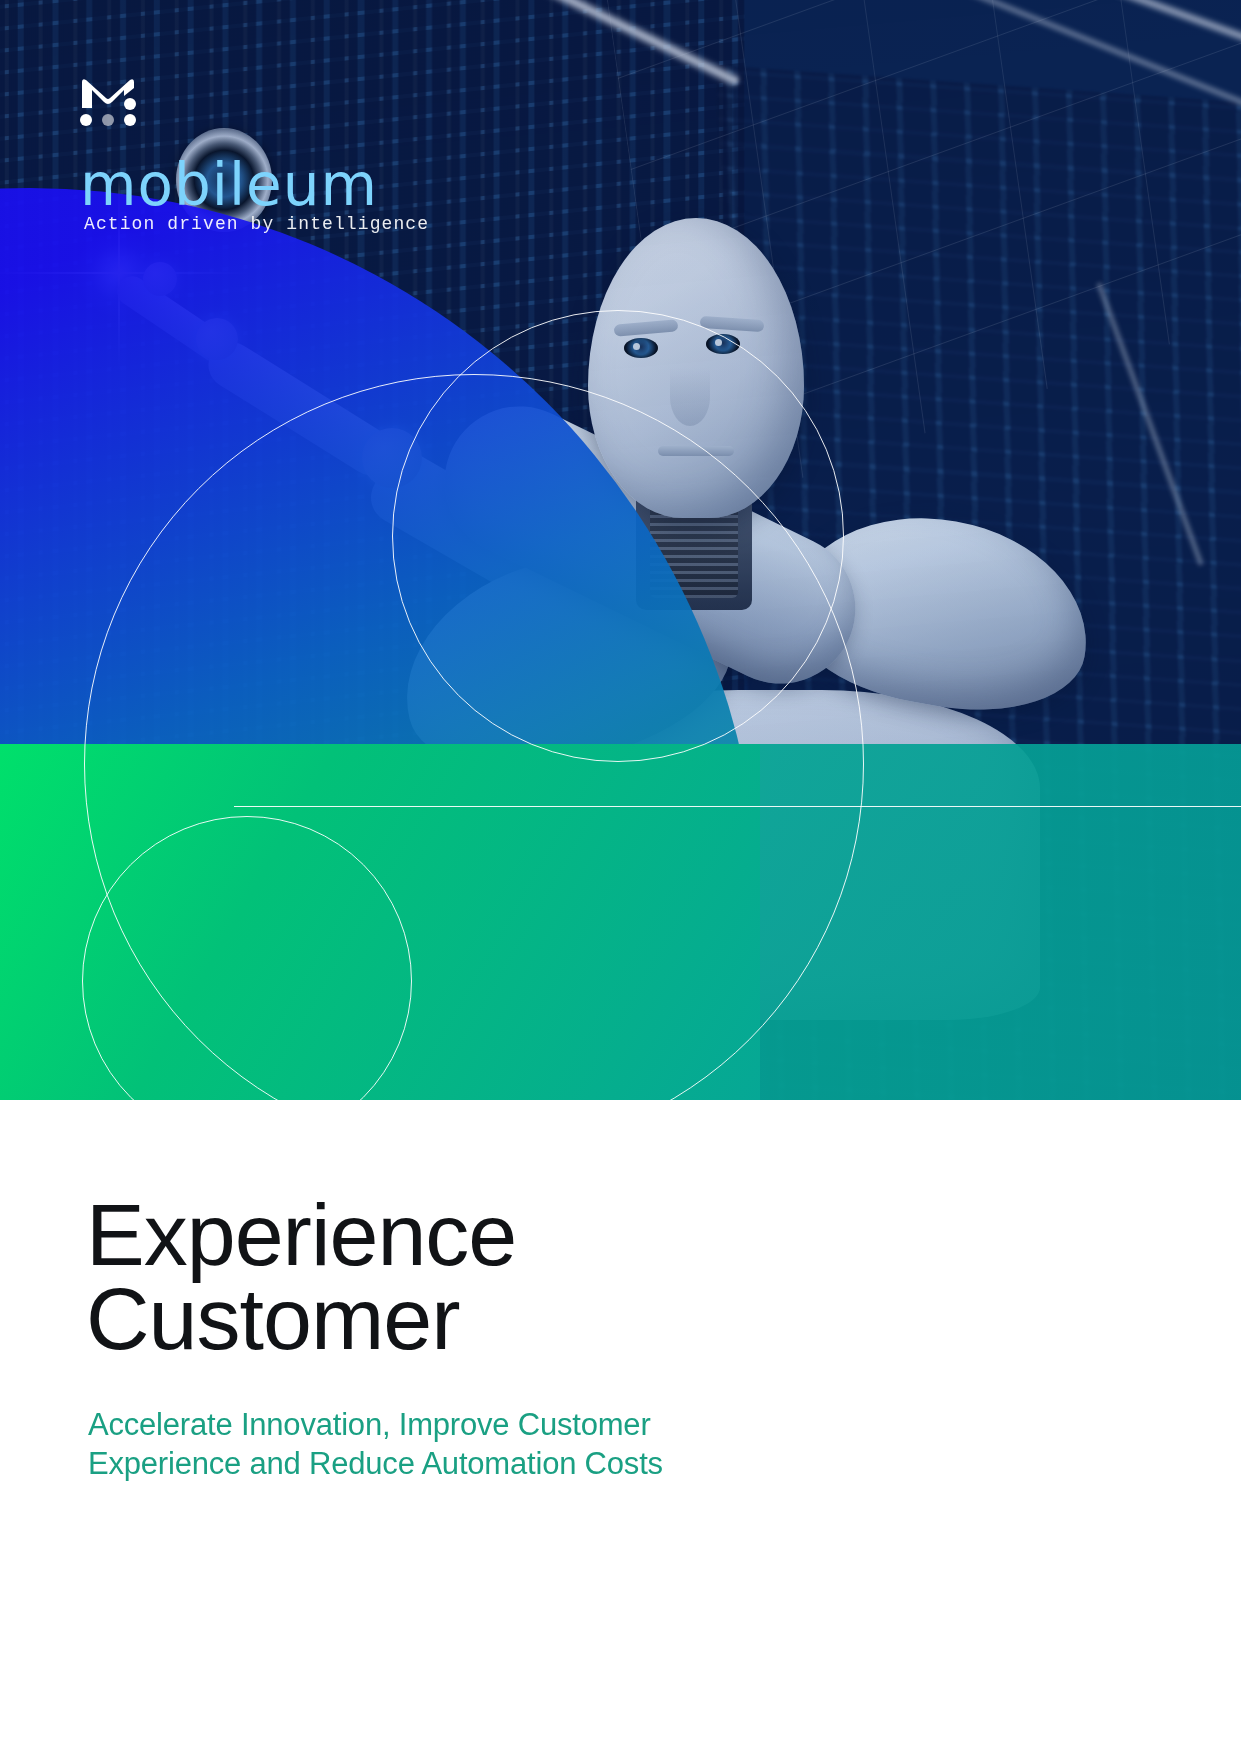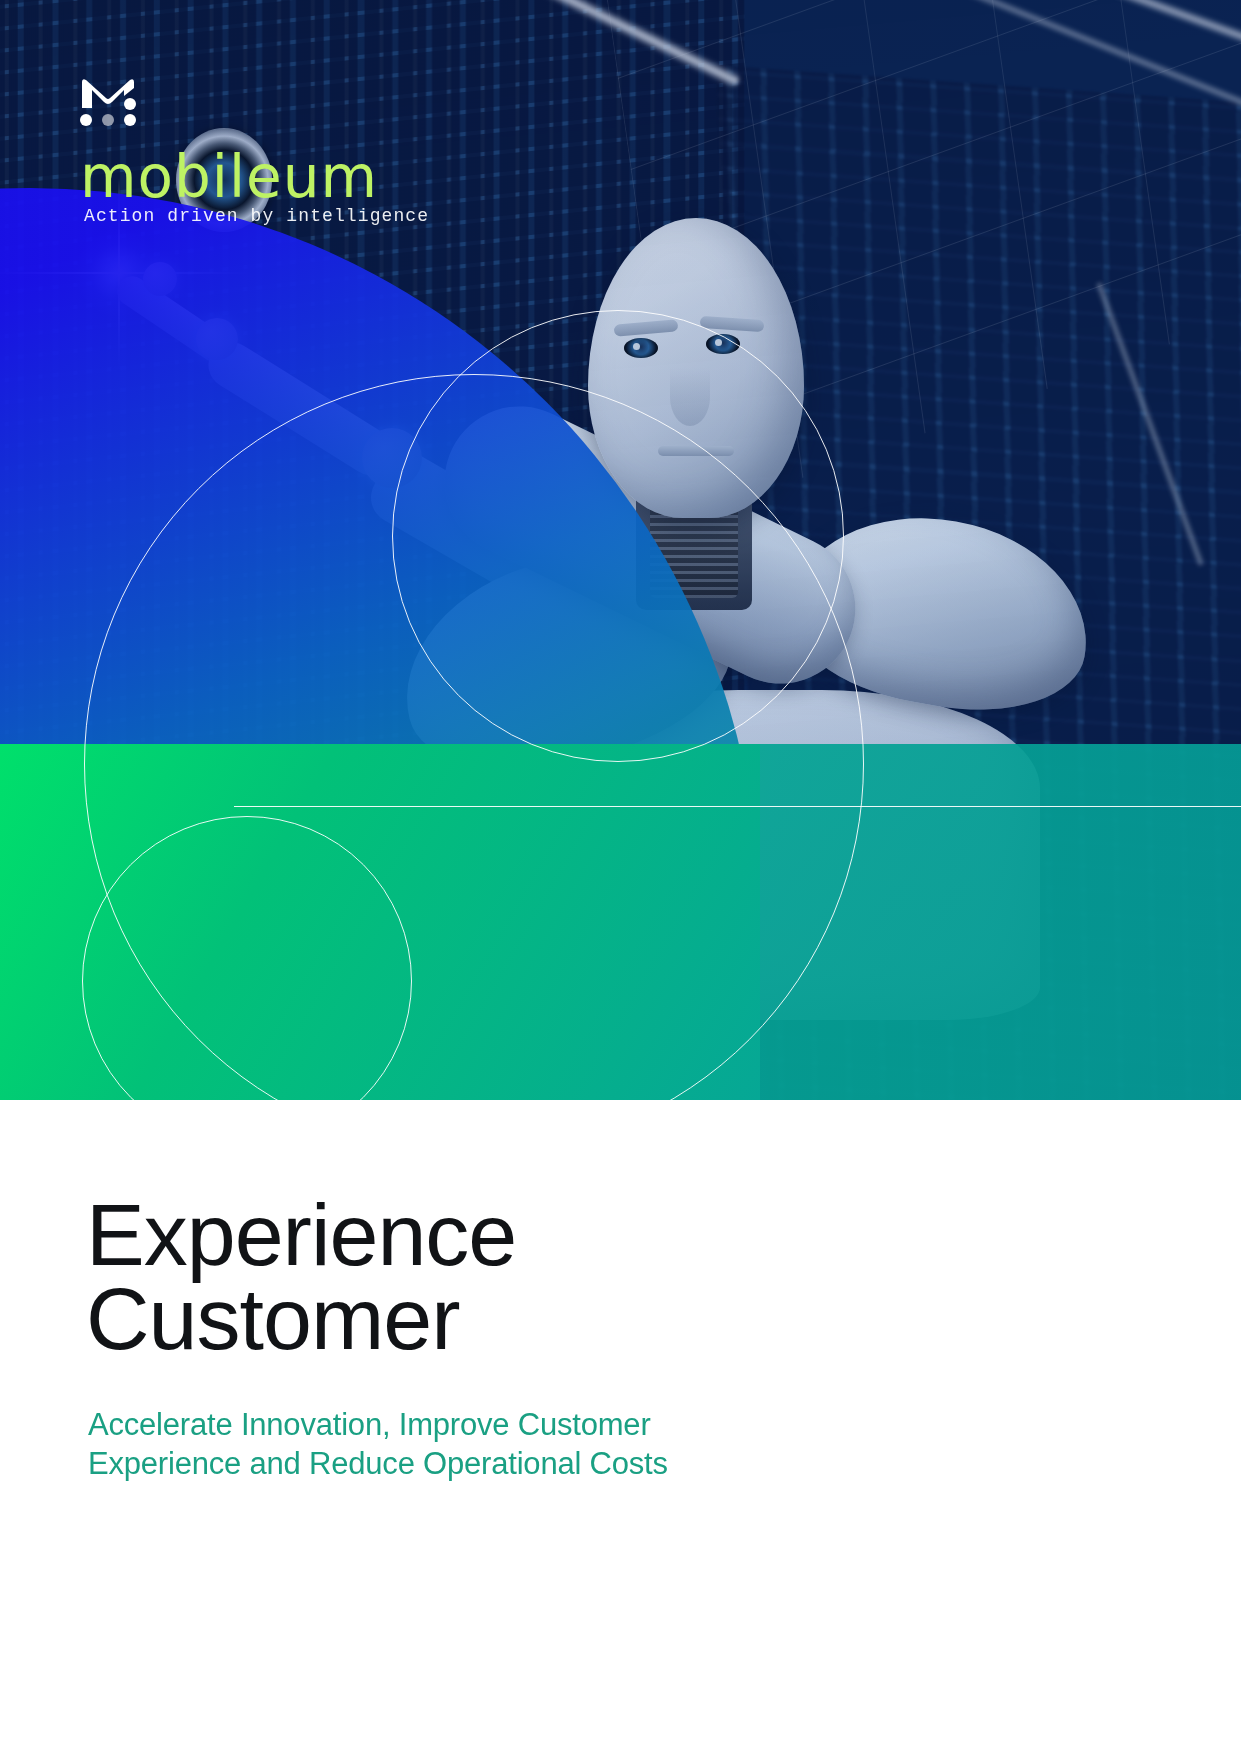--- a/index.html
+++ b/index.html
@@ -190,7 +190,7 @@
   .dots i.dim{ background:rgba(255,255,255,.55); }
   .mark .dotTR{ position:absolute; right:0; top:20px; width:12px; height:12px; border-radius:50%; background:#fff; }
   .wordmark{
-    margin-top:18px; color:#bef264; font-size:58px; line-height:1; letter-spacing:1px;
+    margin-top:26px; color:#7dd3fc; font-size:58px; line-height:1; letter-spacing:1px;
     font-weight:400; font-family:"DejaVu Sans", sans-serif;
   }
   .tagline{

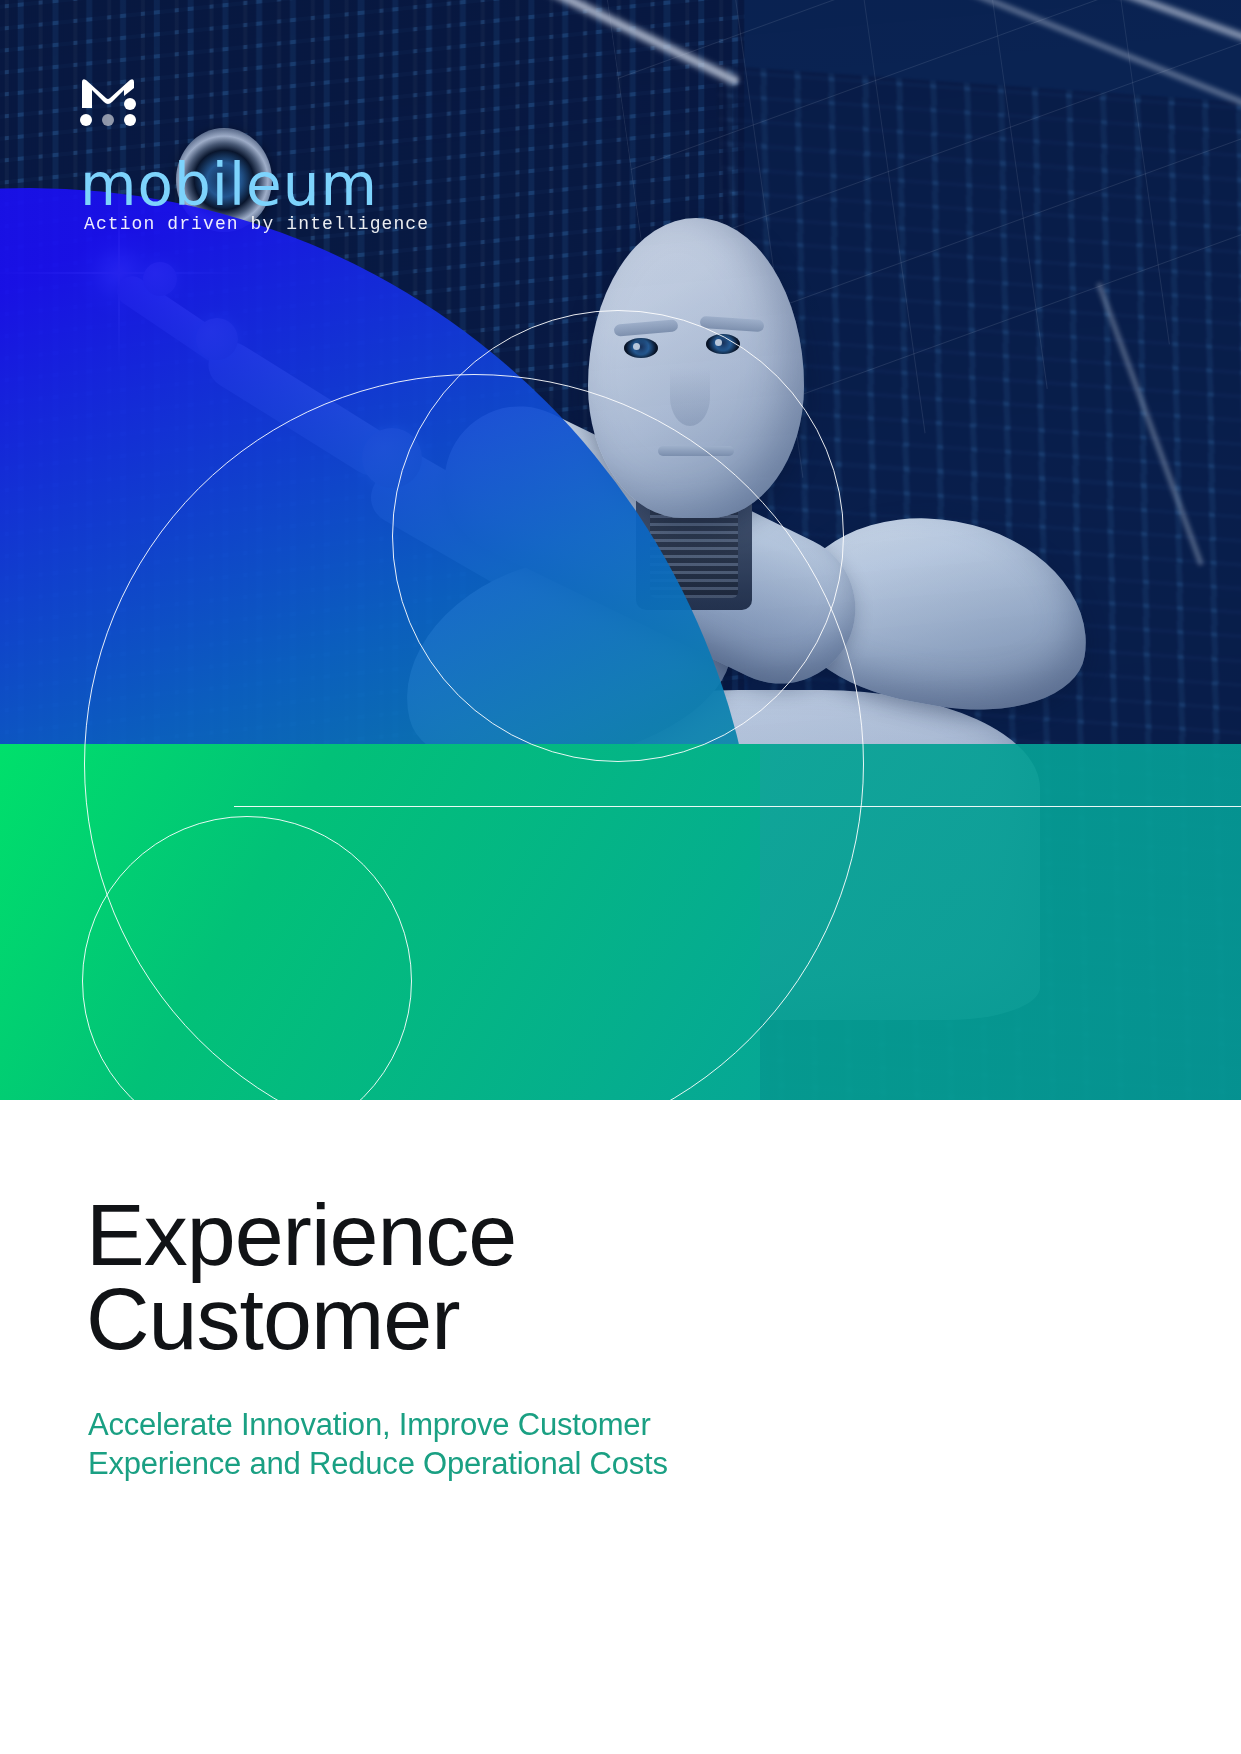--- a/index.html
+++ b/index.html
@@ -287,7 +287,7 @@
   </h1>
   <p class="subtitle">
     <span>Accelerate Innovation, Improve Customer</span><br>
-    <span>Experience and Reduce Operational Costs</span>
+    <span>Experience and Reduce Automation Costs</span>
   </p>
 
 </div>

